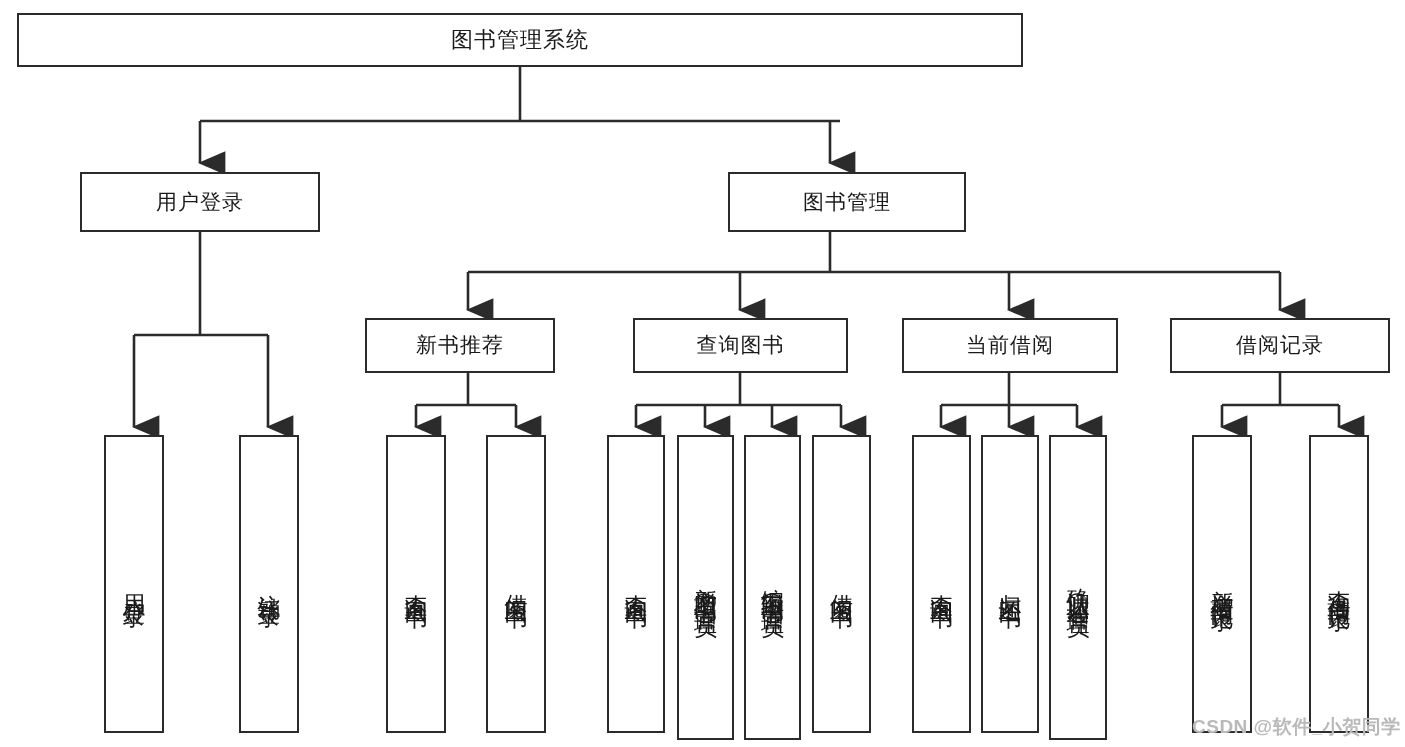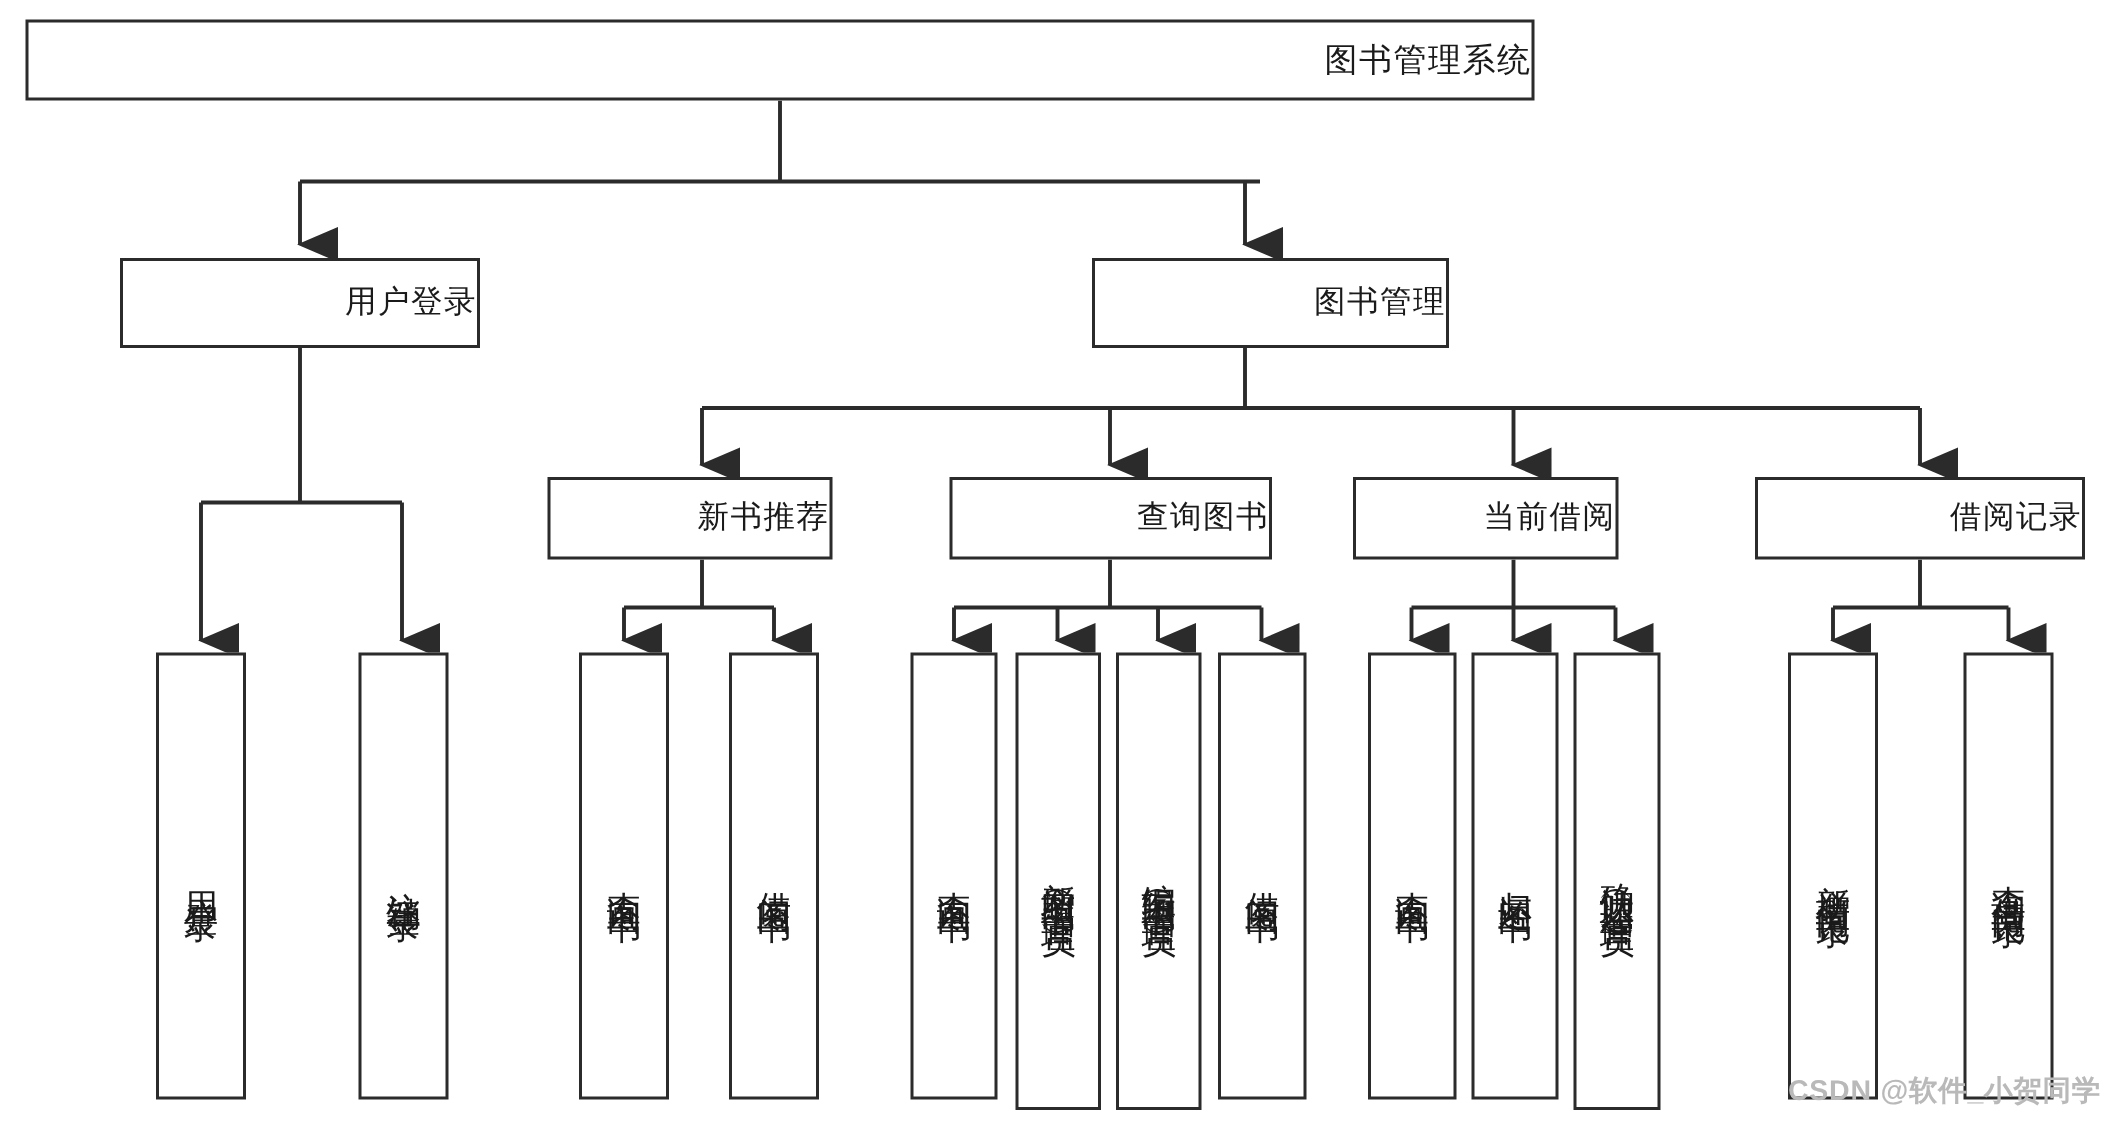--- a/index.html
+++ b/index.html
@@ -33,7 +33,7 @@
     background: #ffffff;
     display: flex;
     align-items: center;
-    justify-content: flex-end;
+    justify-content: center;
     color: #1a1a1a;
   }
   .node-label {

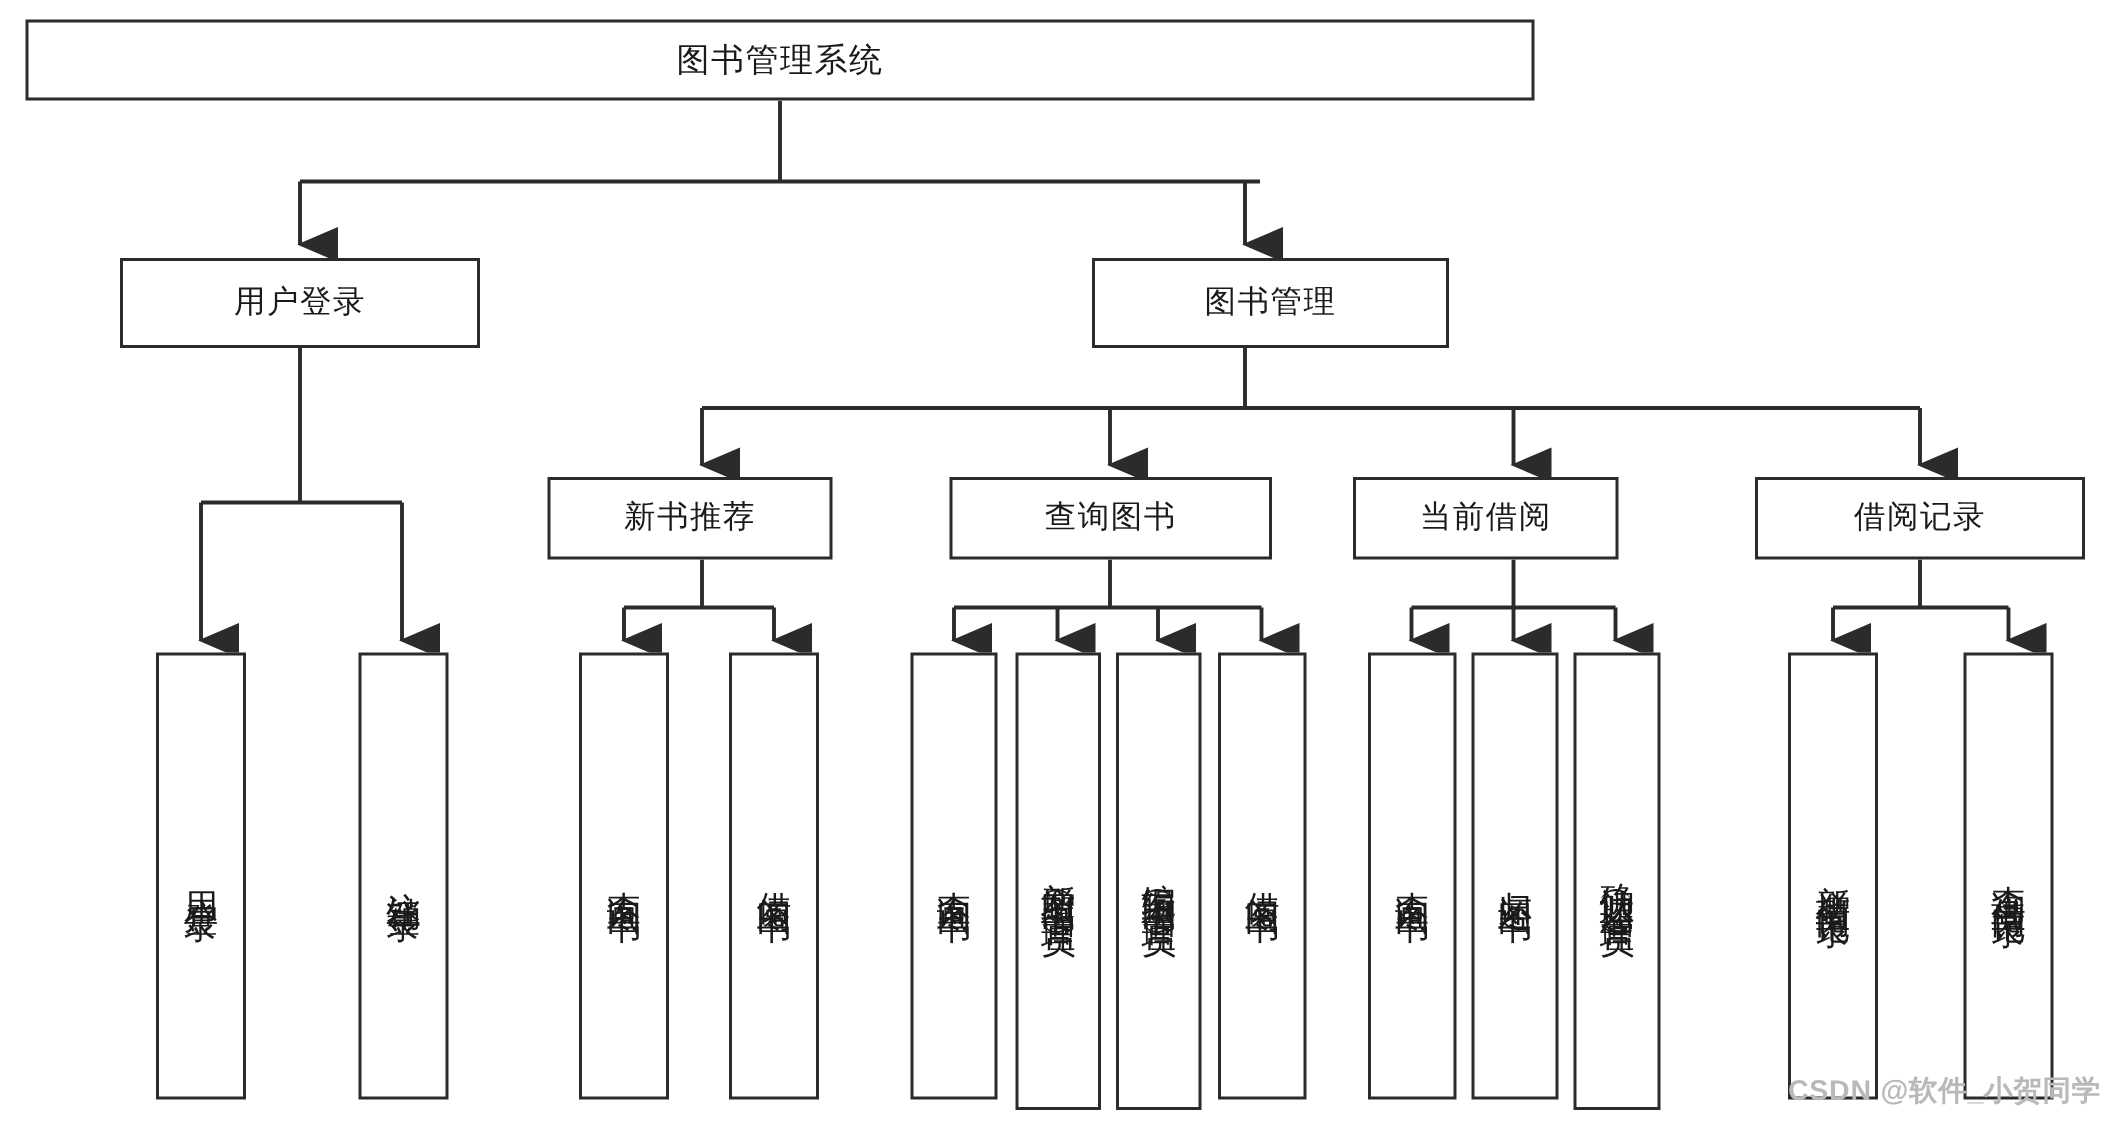--- a/index.html
+++ b/index.html
@@ -153,7 +153,7 @@
     <span class="node-label">查询图书</span>
   </div>
 
-  <div class="node horiz" style="left:902px; top:318px; width:177px; height:55px;">
+  <div class="node horiz" style="left:902px; top:318px; width:216px; height:55px;">
     <span class="node-label">当前借阅</span>
   </div>
 

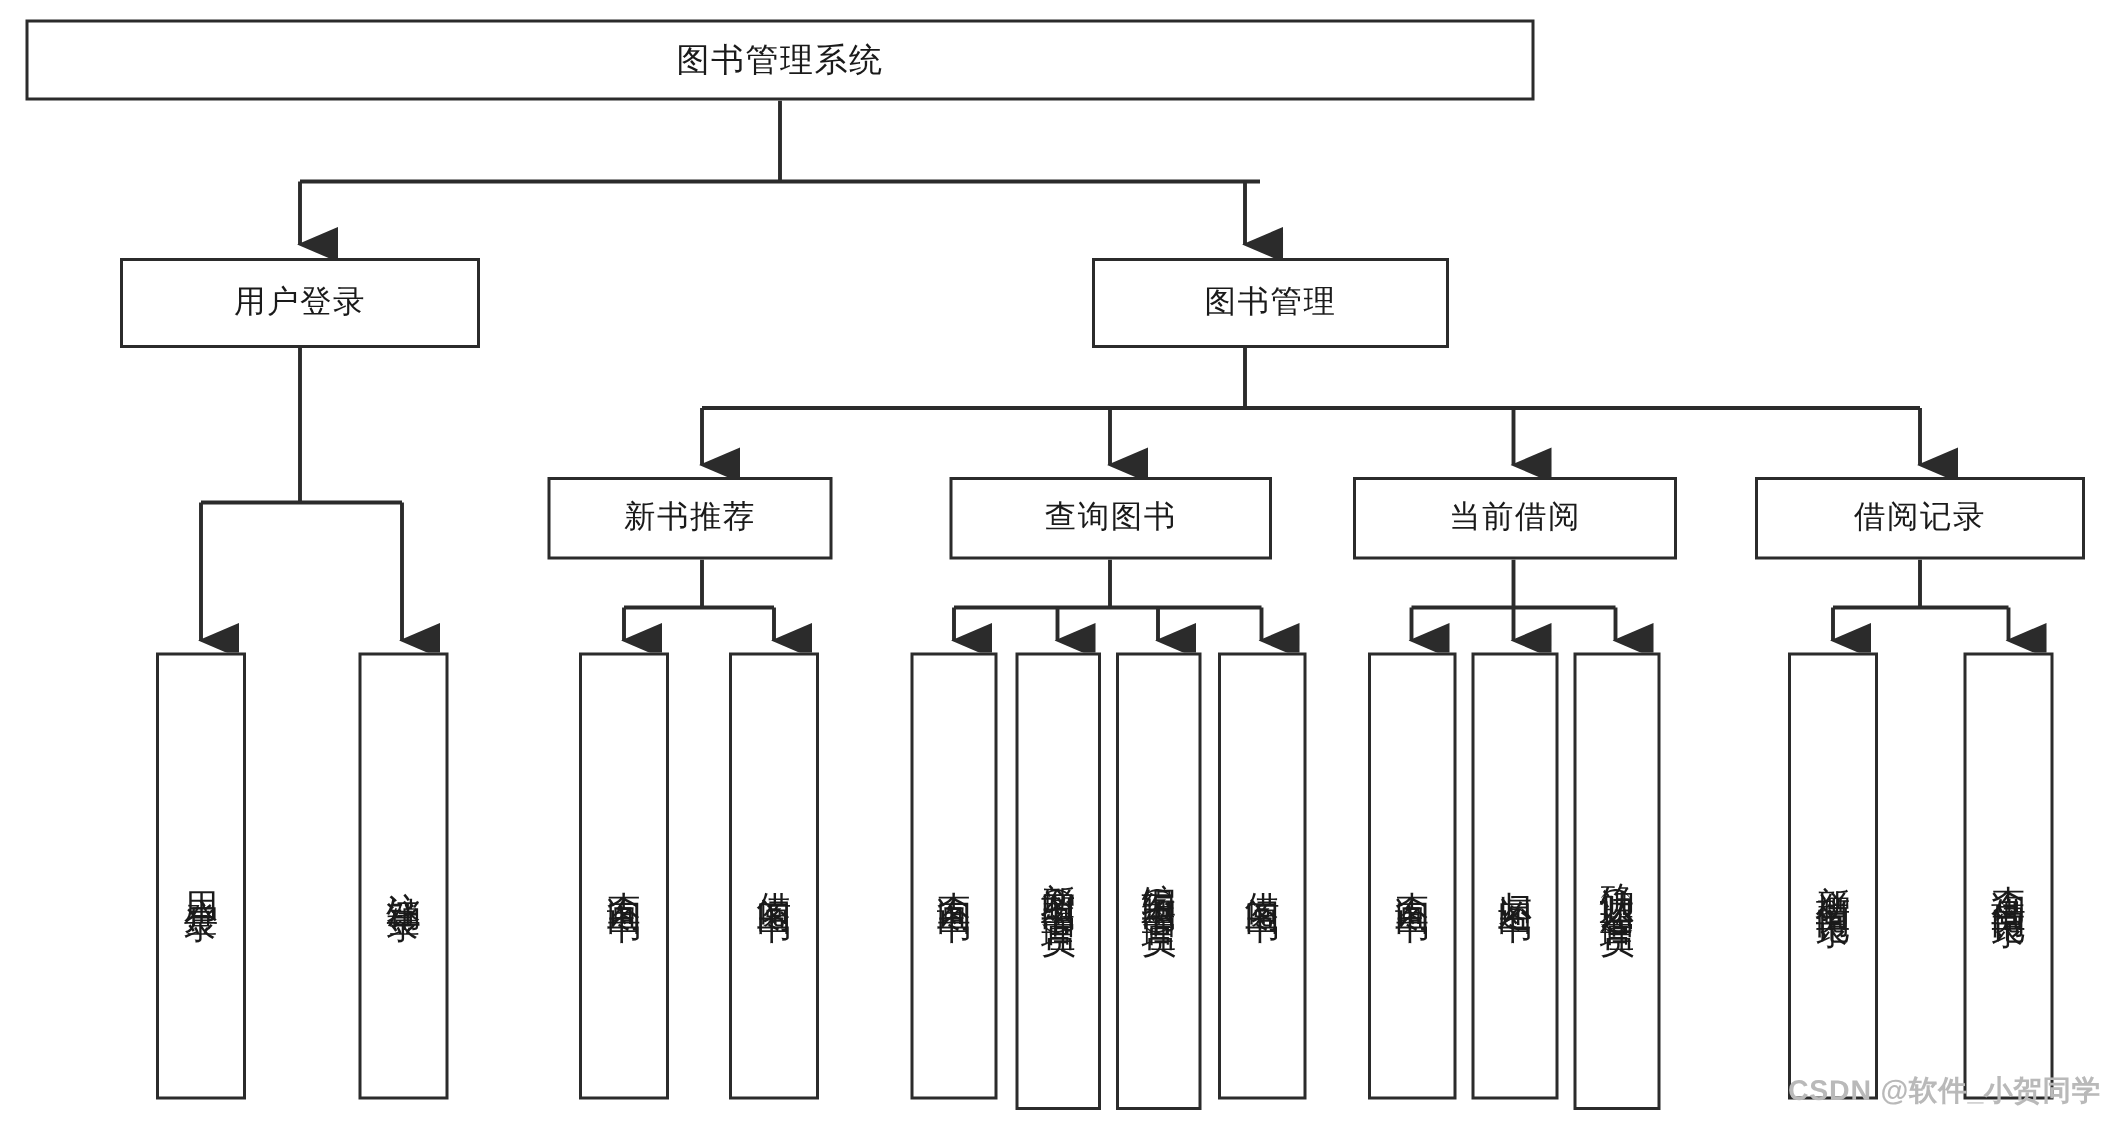--- a/index.html
+++ b/index.html
@@ -157,7 +157,7 @@
     <span class="node-label">当前借阅</span>
   </div>
 
-  <div class="node horiz" style="left:1170px; top:318px; width:220px; height:55px;">
+  <div class="node horiz" style="left:1170px; top:318px; width:220px; height:55px;font-family:Liberation Serif, serif;">
     <span class="node-label">借阅记录</span>
   </div>
 

